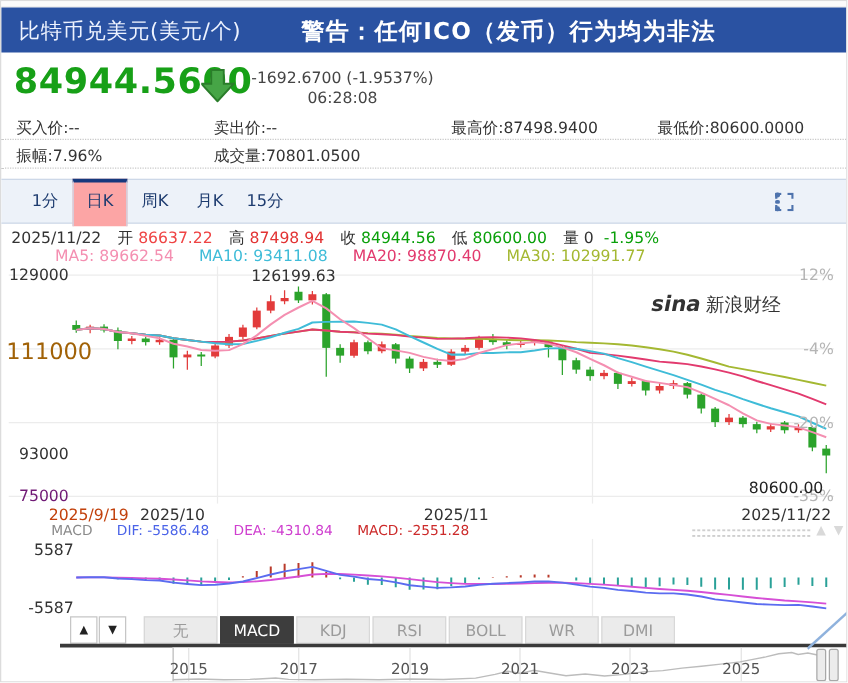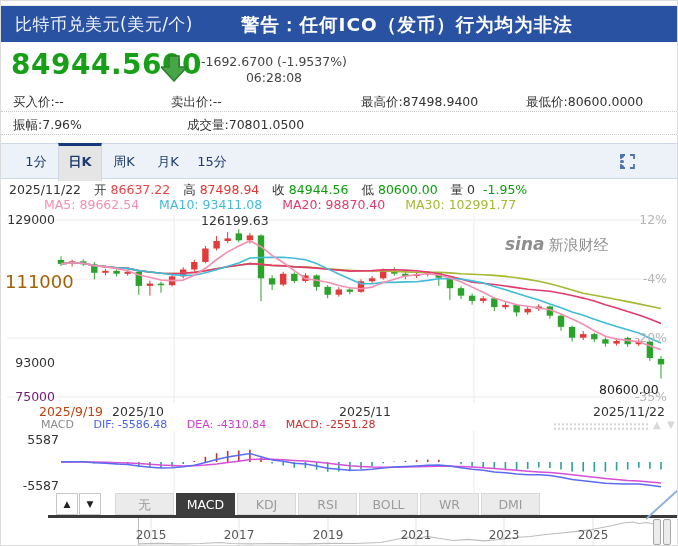--- a/index.html
+++ b/index.html
@@ -68,7 +68,7 @@
   </div>
   <div class="inforow" style="top:112px;">
     <span style="left:12px;"><i style="font-style:normal">振幅:</i><i style="font-style:normal">7.96%</i></span>
-    <span style="left:170px;margin-left:16px;"><i style="font-style:normal">成交量:</i><i style="font-style:normal">70801.0500</i></span>
+    <span style="left:170px;"><i style="font-style:normal">成交量:</i><i style="font-style:normal">70801.0500</i></span>
   </div>
 
   <div class="ptabs"></div>

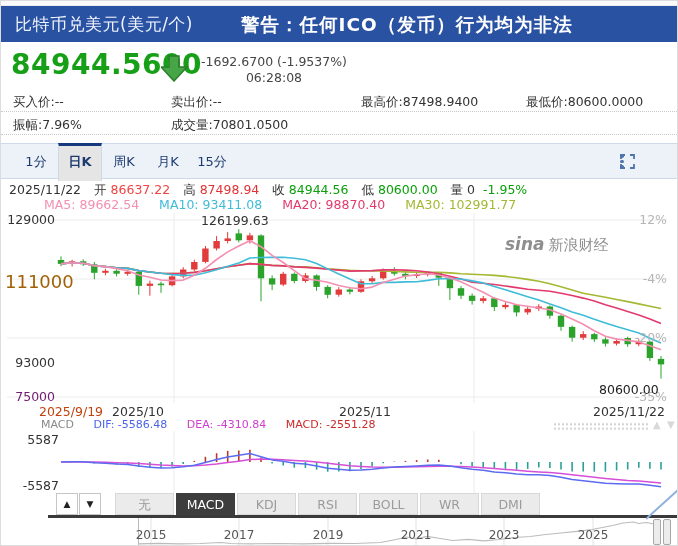--- a/index.html
+++ b/index.html
@@ -16,7 +16,7 @@
   .inforow span{position:absolute;top:4px;white-space:nowrap;}
   .ptabs{position:absolute;left:0;top:142px;width:100%;height:36px;background:#edf2f9;border-top:1px solid #cdd8e8;border-bottom:1px solid #cdd8e8;}
   .ptab{position:absolute;top:0;width:44px;height:36px;line-height:36px;text-align:center;font-size:13px;color:#1d3b6f;cursor:pointer;}
-  .ptab.active{height:38px;background:#e5e5e5;border-left:1px solid #cdd8e8;border-right:1px solid #cdd8e8;border-top:3px solid #16387d;line-height:32px;z-index:2;font-weight:bold;}
+  .ptab.active{height:38px;background:#fca5a5;border-left:1px solid #cdd8e8;border-right:1px solid #cdd8e8;border-top:3px solid #16387d;line-height:32px;z-index:2;}
   .chicons{position:absolute;top:151px;display:flex;gap:14px;align-items:center;}
   .kebab span{display:block;width:3.5px;height:3.5px;border-radius:50%;background:#4e73ad;margin:2px auto;}
   .ohlc{position:absolute;left:8px;top:181px;font-size:12.5px;color:#333;white-space:nowrap;}

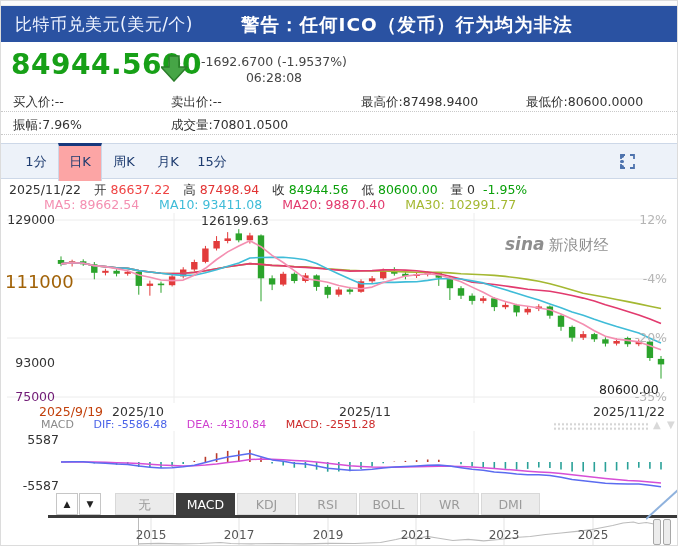--- a/index.html
+++ b/index.html
@@ -26,7 +26,7 @@
   .maline span{margin-right:16px;}
   .macdline{position:absolute;left:40px;top:417px;font-size:11px;white-space:nowrap;}
   .macdline span{margin-right:16px;}
-  .wm{position:absolute;left:504px;top:233px;color:#737373;opacity:.8;font-size:15px;white-space:nowrap;text-align:right;}
+  .wm{position:absolute;left:520px;top:233px;color:#000000;opacity:.8;font-size:15px;white-space:nowrap;text-align:right;}
   .wm .logo{font-weight:bold;font-style:italic;font-size:17px;margin-right:4px;}
   .dots{position:absolute;left:552px;top:421px;width:96px;height:9px;background-image:radial-gradient(#cfcfcf .9px,transparent 1px);background-size:4px 4.5px;}
   .ztri{position:absolute;top:418px;font-size:10px;color:#d9d9d9;cursor:pointer;}

